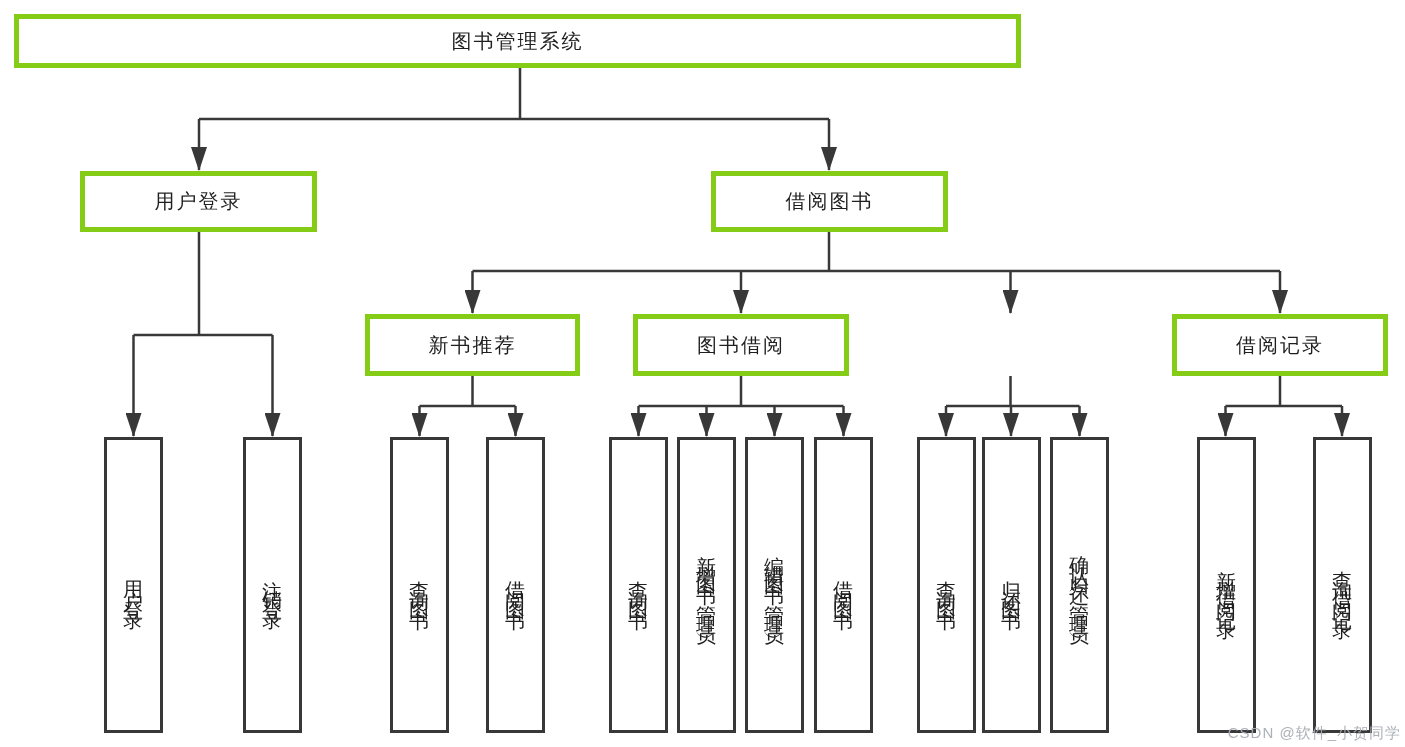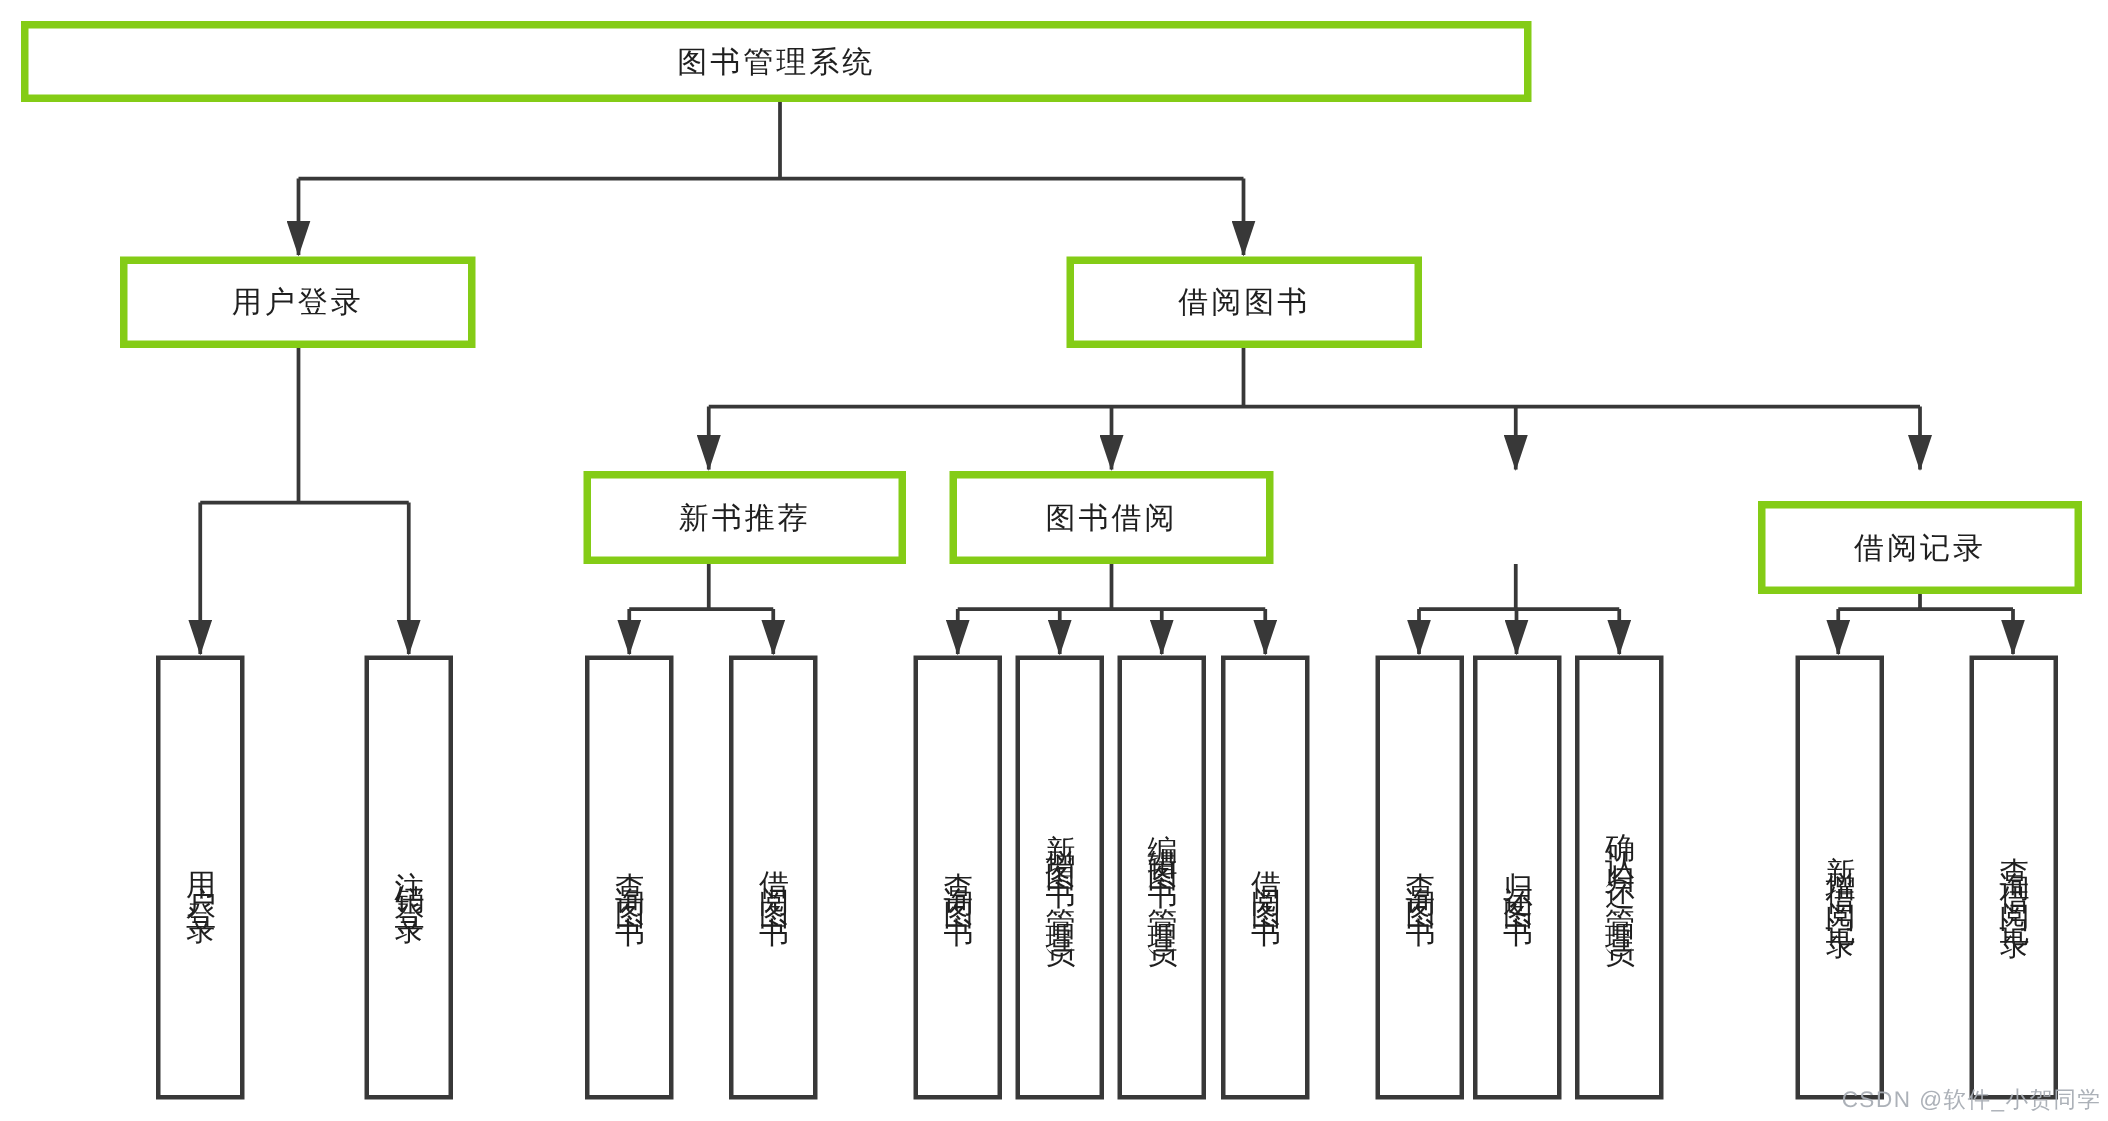--- a/index.html
+++ b/index.html
@@ -116,7 +116,7 @@
   <div class="hbox" style="left:80px; top:171px; width:237px; height:61px;">用户登录</div>
   <div class="hbox" style="left:711px; top:171px; width:237px; height:61px;">借阅图书</div>
 
-  <div class="hbox" style="left:365px; top:314px; width:215px; height:62px;margin-left:24px;">新书推荐</div>
+  <div class="hbox" style="left:365px; top:314px; width:215px; height:62px;">新书推荐</div>
   <div class="hbox" style="left:633px; top:314px; width:216px; height:62px;">图书借阅</div>
   <div class="hbox" style="left:1172px; top:314px; width:216px; height:62px;margin-top:20px;">借阅记录</div>
 

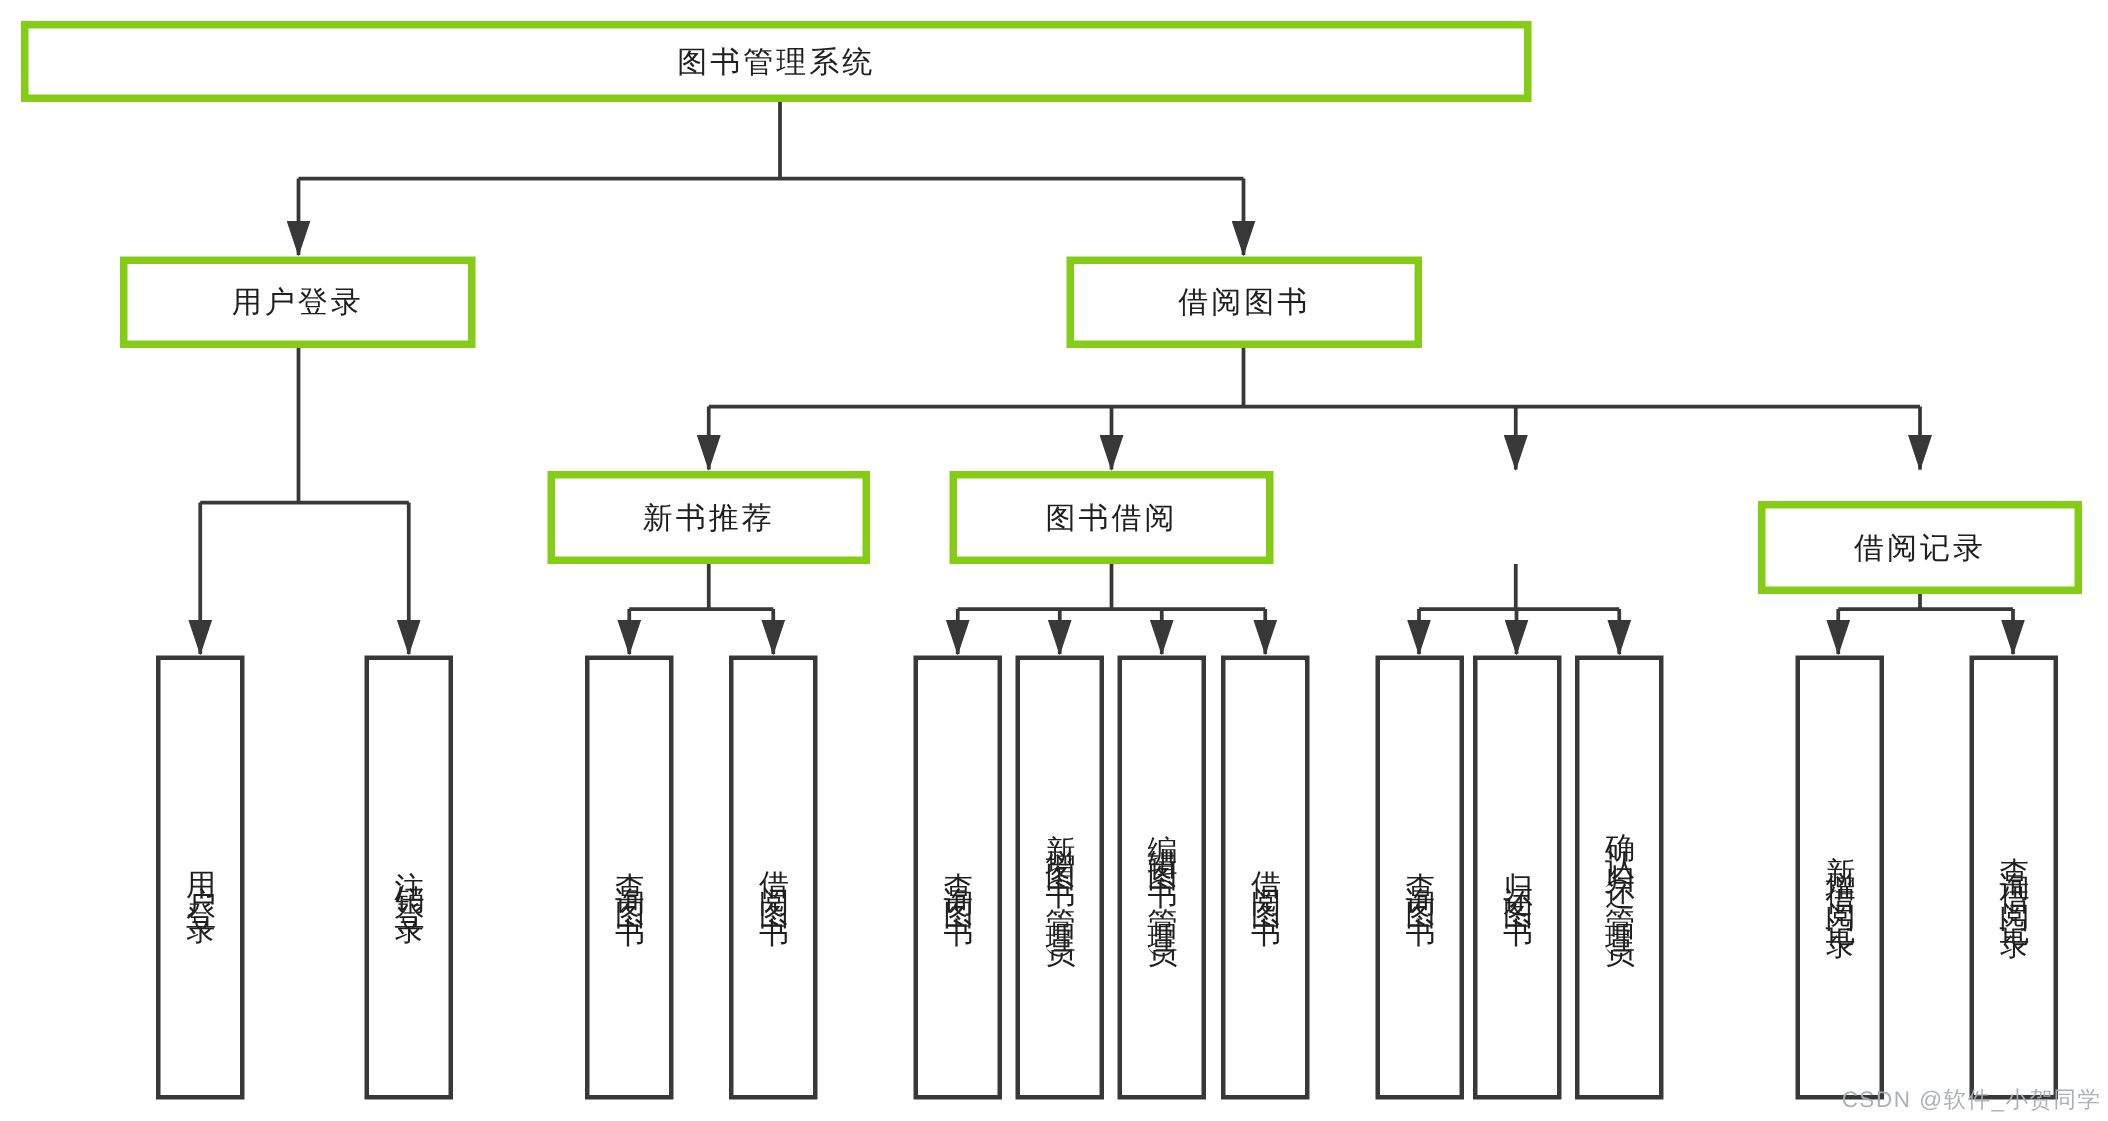--- a/index.html
+++ b/index.html
@@ -118,7 +118,7 @@
 
   <div class="hbox" style="left:365px; top:314px; width:215px; height:62px;">新书推荐</div>
   <div class="hbox" style="left:633px; top:314px; width:216px; height:62px;">图书借阅</div>
-  <div class="hbox" style="left:1172px; top:314px; width:216px; height:62px;margin-top:20px;">借阅记录</div>
+  <div class="hbox" style="left:1172px; top:314px; width:216px; height:62px;">借阅记录</div>
 
   <div class="vbox" style="left:104px;">用户登录</div>
   <div class="vbox" style="left:243px;">注销登录</div>

